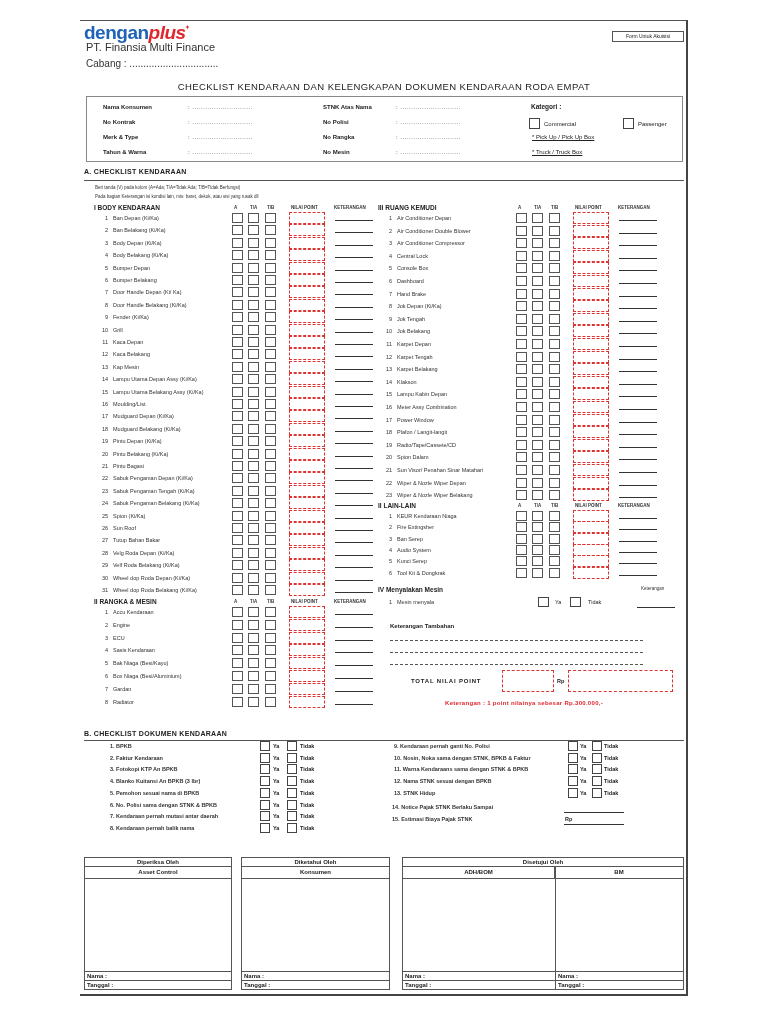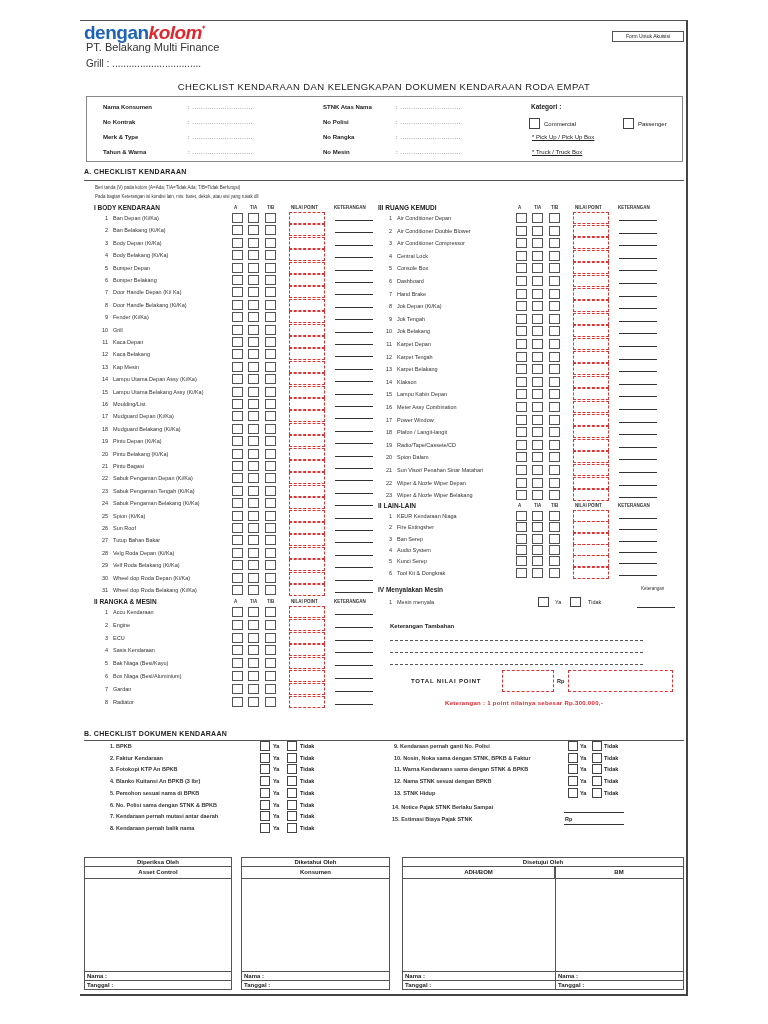--- a/index.html
+++ b/index.html
@@ -43,7 +43,7 @@
 
 <div class="page"></div>
 
-<div class="abs logo"><span>dengan</span><span class="plus">kolom</span><span class="dots">⁺</span></div>
+<div class="abs logo"><span>dengan</span><span class="plus">plus</span><span class="dots">⁺</span></div>
 <div class="abs company">PT. Belakang Multi Finance</div>
 <div class="abs cabang">Grill : ................................</div>
 <div class="abs form-tag">Form Untuk Akuisisi</div>

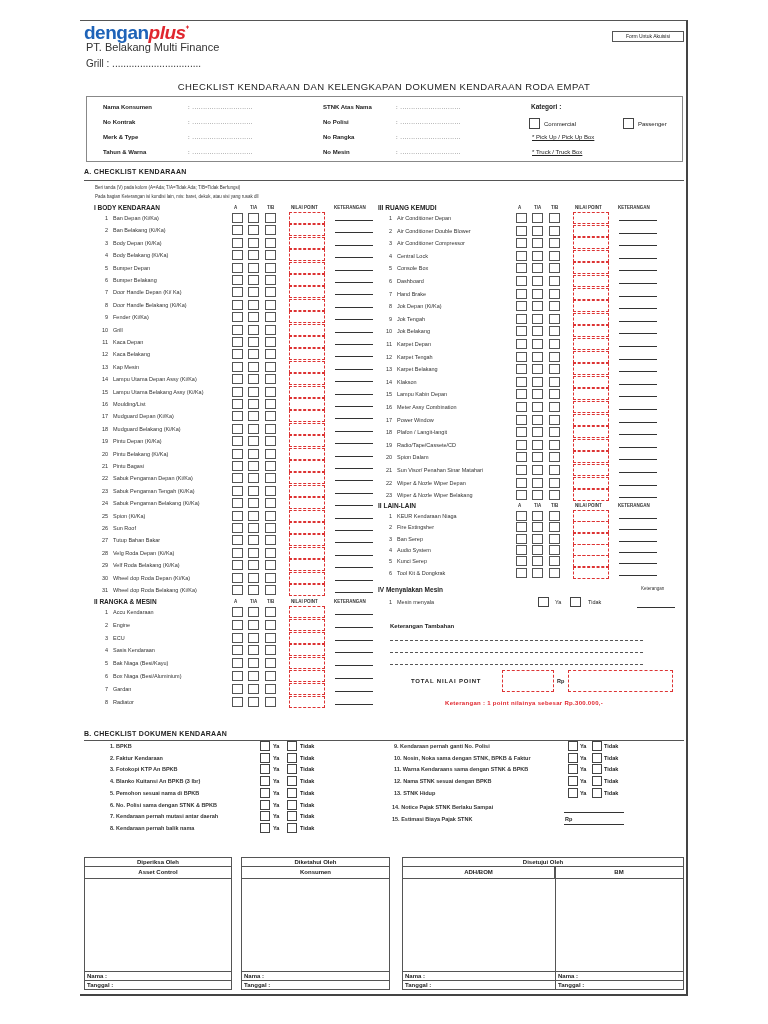--- a/index.html
+++ b/index.html
@@ -44,7 +44,7 @@
 <div class="page"></div>
 
 <div class="abs logo"><span>dengan</span><span class="plus">plus</span><span class="dots">⁺</span></div>
-<div class="abs company">PT. Belakang Multi Finance</div>
+<div class="abs company">PT. Finansia Multi Finance</div>
 <div class="abs cabang">Grill : ................................</div>
 <div class="abs form-tag">Form Untuk Akuisisi</div>
 <div class="abs doc-title">CHECKLIST KENDARAAN DAN KELENGKAPAN DOKUMEN KENDARAAN RODA EMPAT</div>

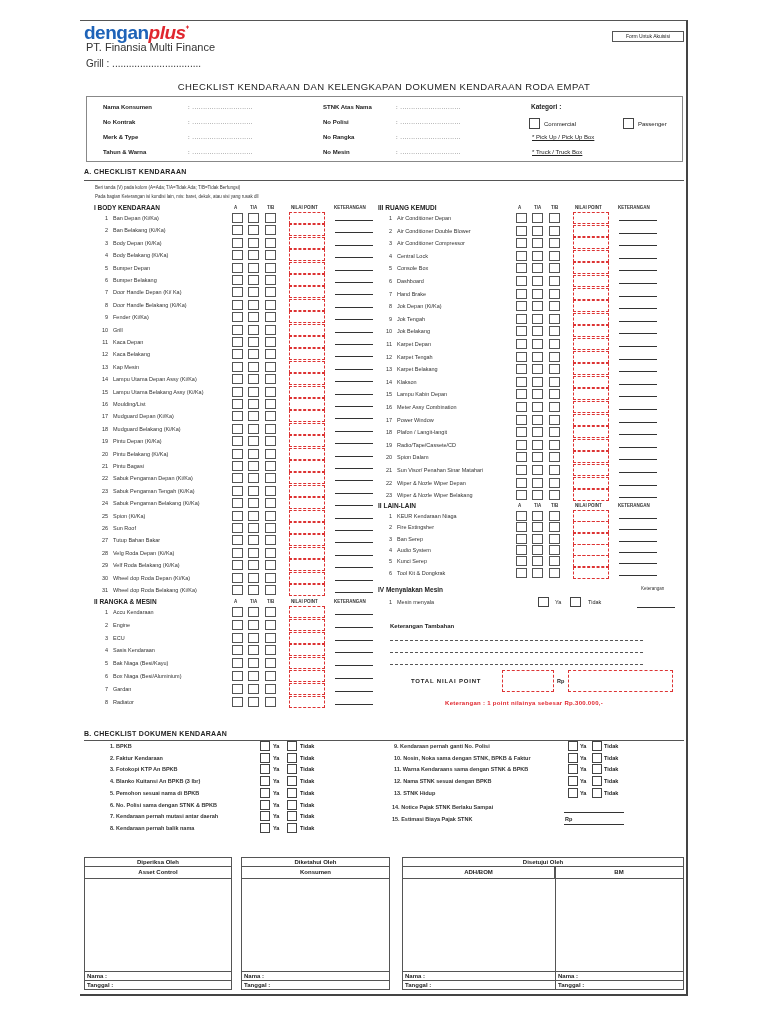--- a/index.html
+++ b/index.html
@@ -45,7 +45,7 @@
 
 <div class="abs logo"><span>dengan</span><span class="plus">plus</span><span class="dots">⁺</span></div>
 <div class="abs company">PT. Finansia Multi Finance</div>
-<div class="abs cabang">Grill : ................................</div>
+<div class="abs cabang">Cabang : ................................</div>
 <div class="abs form-tag">Form Untuk Akuisisi</div>
 <div class="abs doc-title">CHECKLIST KENDARAAN DAN KELENGKAPAN DOKUMEN KENDARAAN RODA EMPAT</div>
 

